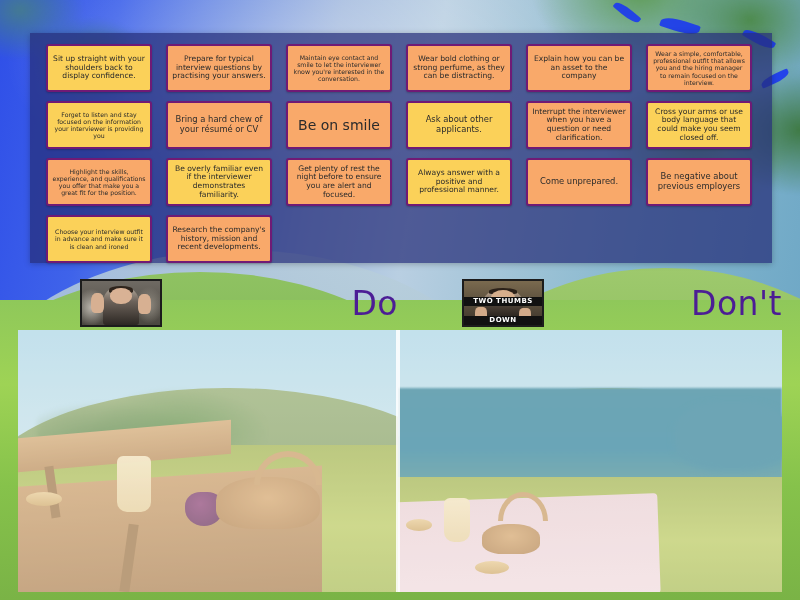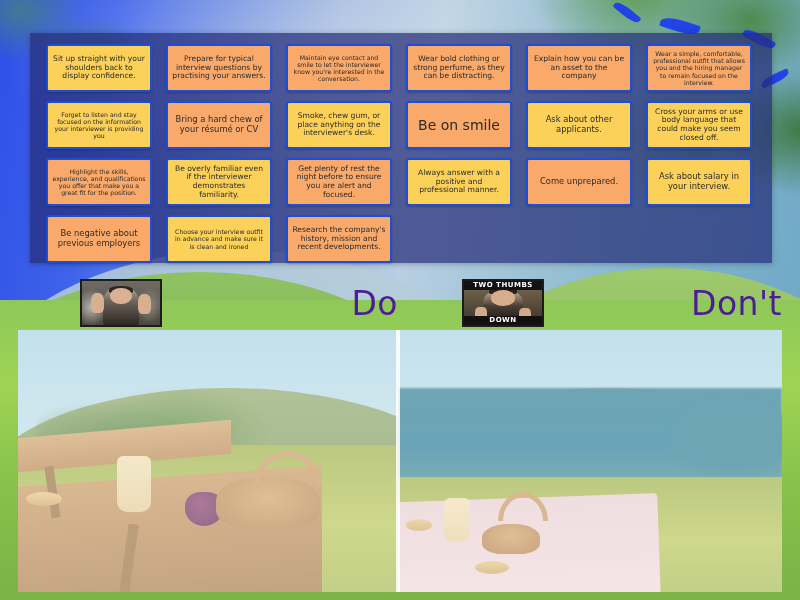--- a/index.html
+++ b/index.html
@@ -130,7 +130,7 @@
     gap:9px 14px;
   }
   .card{
-    border:2px solid #1d4ed8;
+    border:2px solid #701a75;
     border-radius:3px;
     display:flex;align-items:center;justify-content:center;
     text-align:center;

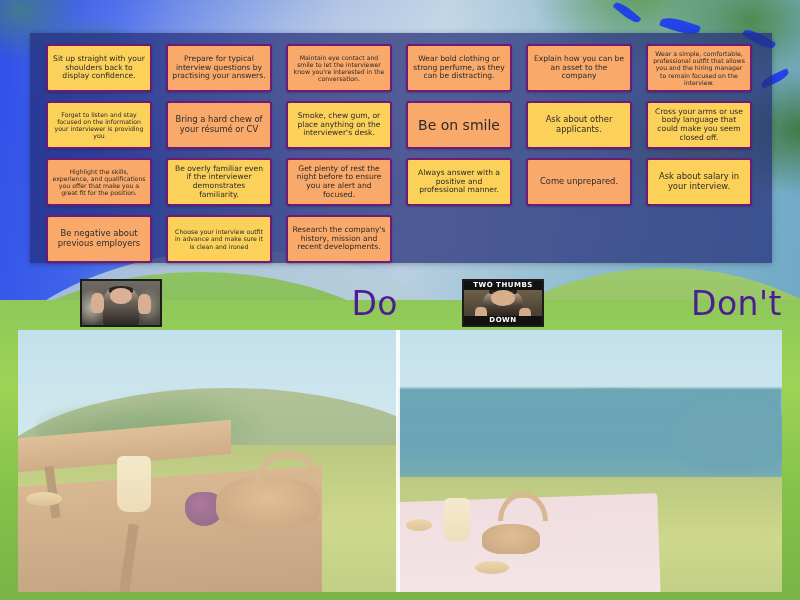--- a/index.html
+++ b/index.html
@@ -239,7 +239,6 @@
       <div class="card orange sz-xs">Wear a simple, comfortable, professional outfit that allows you and the hiring manager to remain focused on the interview.</div>
       <div class="card yellow sz-xs">Forget to listen and stay focused on the information your interviewer is providing you</div>
       <div class="card orange sz-m">Bring a hard chew of your résumé or CV</div>
-      <div class="card yellow sz-s">Smoke, chew gum, or place anything on the interviewer's desk.</div>
       <div class="card orange sz-l">Be on smile</div>
       <div class="card yellow sz-m">Ask about other applicants.</div>
       <div class="card yellow sz-s">Cross your arms or use body language that could make you seem closed off.</div>

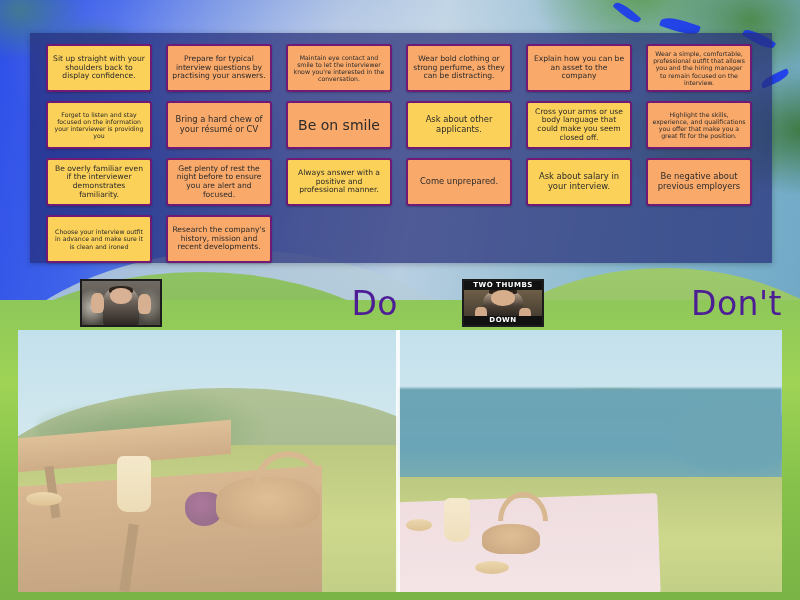--- a/index.html
+++ b/index.html
@@ -241,6 +241,7 @@
       <div class="card orange sz-m">Bring a hard chew of your résumé or CV</div>
       <div class="card orange sz-l">Be on smile</div>
       <div class="card yellow sz-m">Ask about other applicants.</div>
+      <div class="card orange sz-s">Interrupt the interviewer when you have a question or need clarification.</div>
       <div class="card yellow sz-s">Cross your arms or use body language that could make you seem closed off.</div>
       <div class="card orange sz-xs">Highlight the skills, experience, and qualifications you offer that make you a great fit for the position.</div>
       <div class="card yellow sz-s">Be overly familiar even if the interviewer demonstrates familiarity.</div>

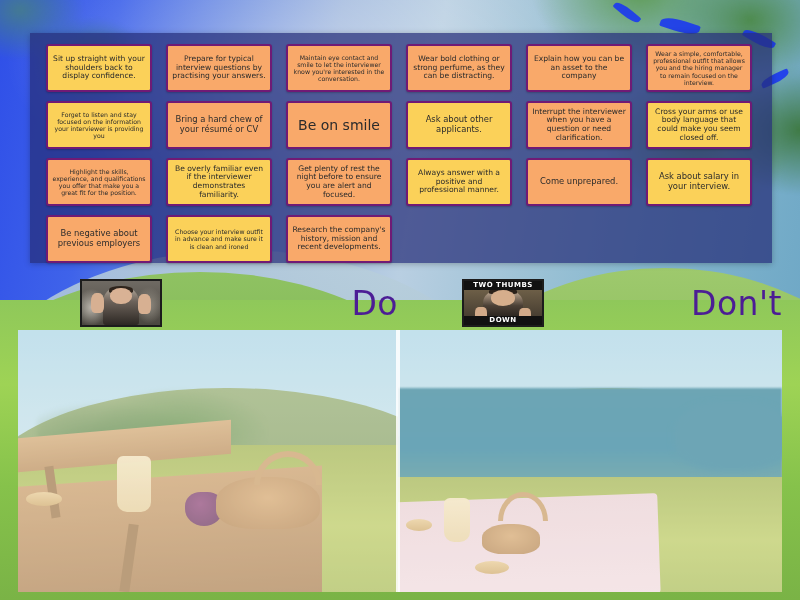--- a/index.html
+++ b/index.html
@@ -248,7 +248,6 @@
       <div class="card orange sz-s">Get plenty of rest the night before to ensure you are alert and focused.</div>
       <div class="card yellow sz-s">Always answer with a positive and professional manner.</div>
       <div class="card orange sz-m">Come unprepared.</div>
-      <div class="card yellow sz-m">Ask about salary in your interview.</div>
       <div class="card orange sz-m">Be negative about previous employers</div>
       <div class="card yellow sz-xs">Choose your interview outfit in advance and make sure it is clean and ironed</div>
       <div class="card orange sz-s">Research the company's history, mission and recent developments.</div>

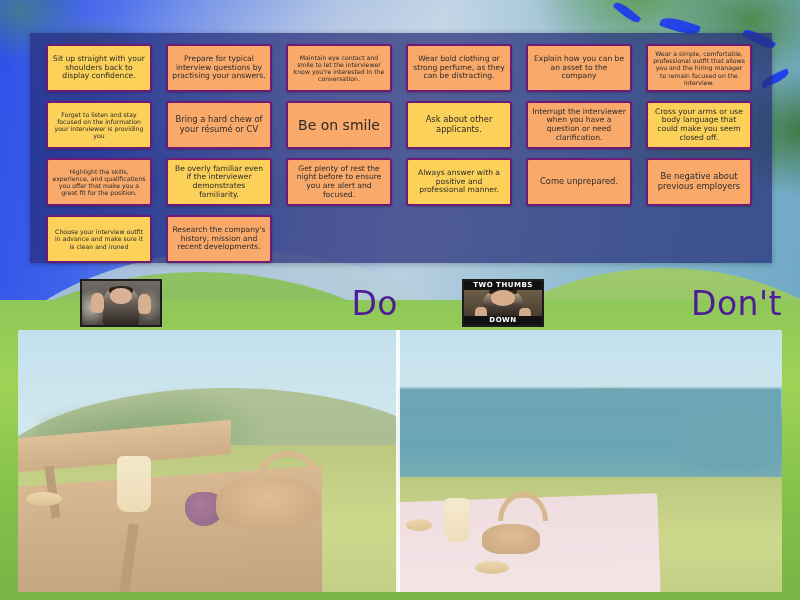--- a/index.html
+++ b/index.html
@@ -109,7 +109,7 @@
   
   .td-bg{position:absolute;inset:0;background:linear-gradient(180deg,#7a6a4f,#3b332a);}
   .td-bar{position:absolute;left:0;width:100%;background:#111;color:#fff;font-size:7px;line-height:9px;text-align:center;font-weight:bold;letter-spacing:.5px;}
-  .td-bar-top{top:0;height:9px;}
+  .td-bar-top{top:16px;height:9px;}
   .td-bar-bot{bottom:0;height:9px;}
   .td-man{position:absolute;left:24%;top:20%;width:52%;height:78%;background:linear-gradient(180deg,#cbb39a 0%,#4b4036 46%,#15120f 100%);border-radius:38% 38% 6% 6%;}
   .td-face{position:absolute;left:34%;top:20%;width:32%;height:36%;background:#d6ae8c;border-radius:48%;}

